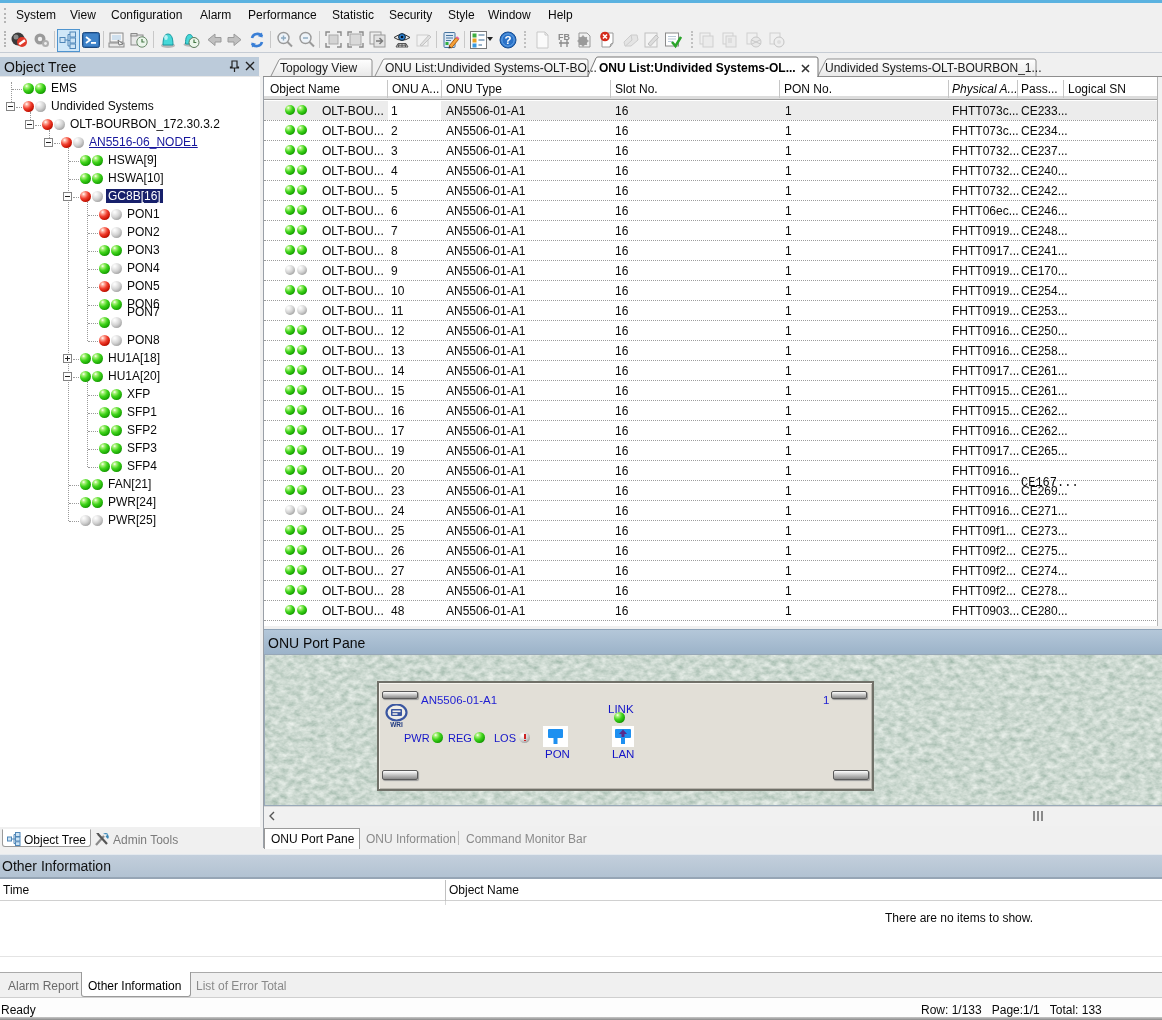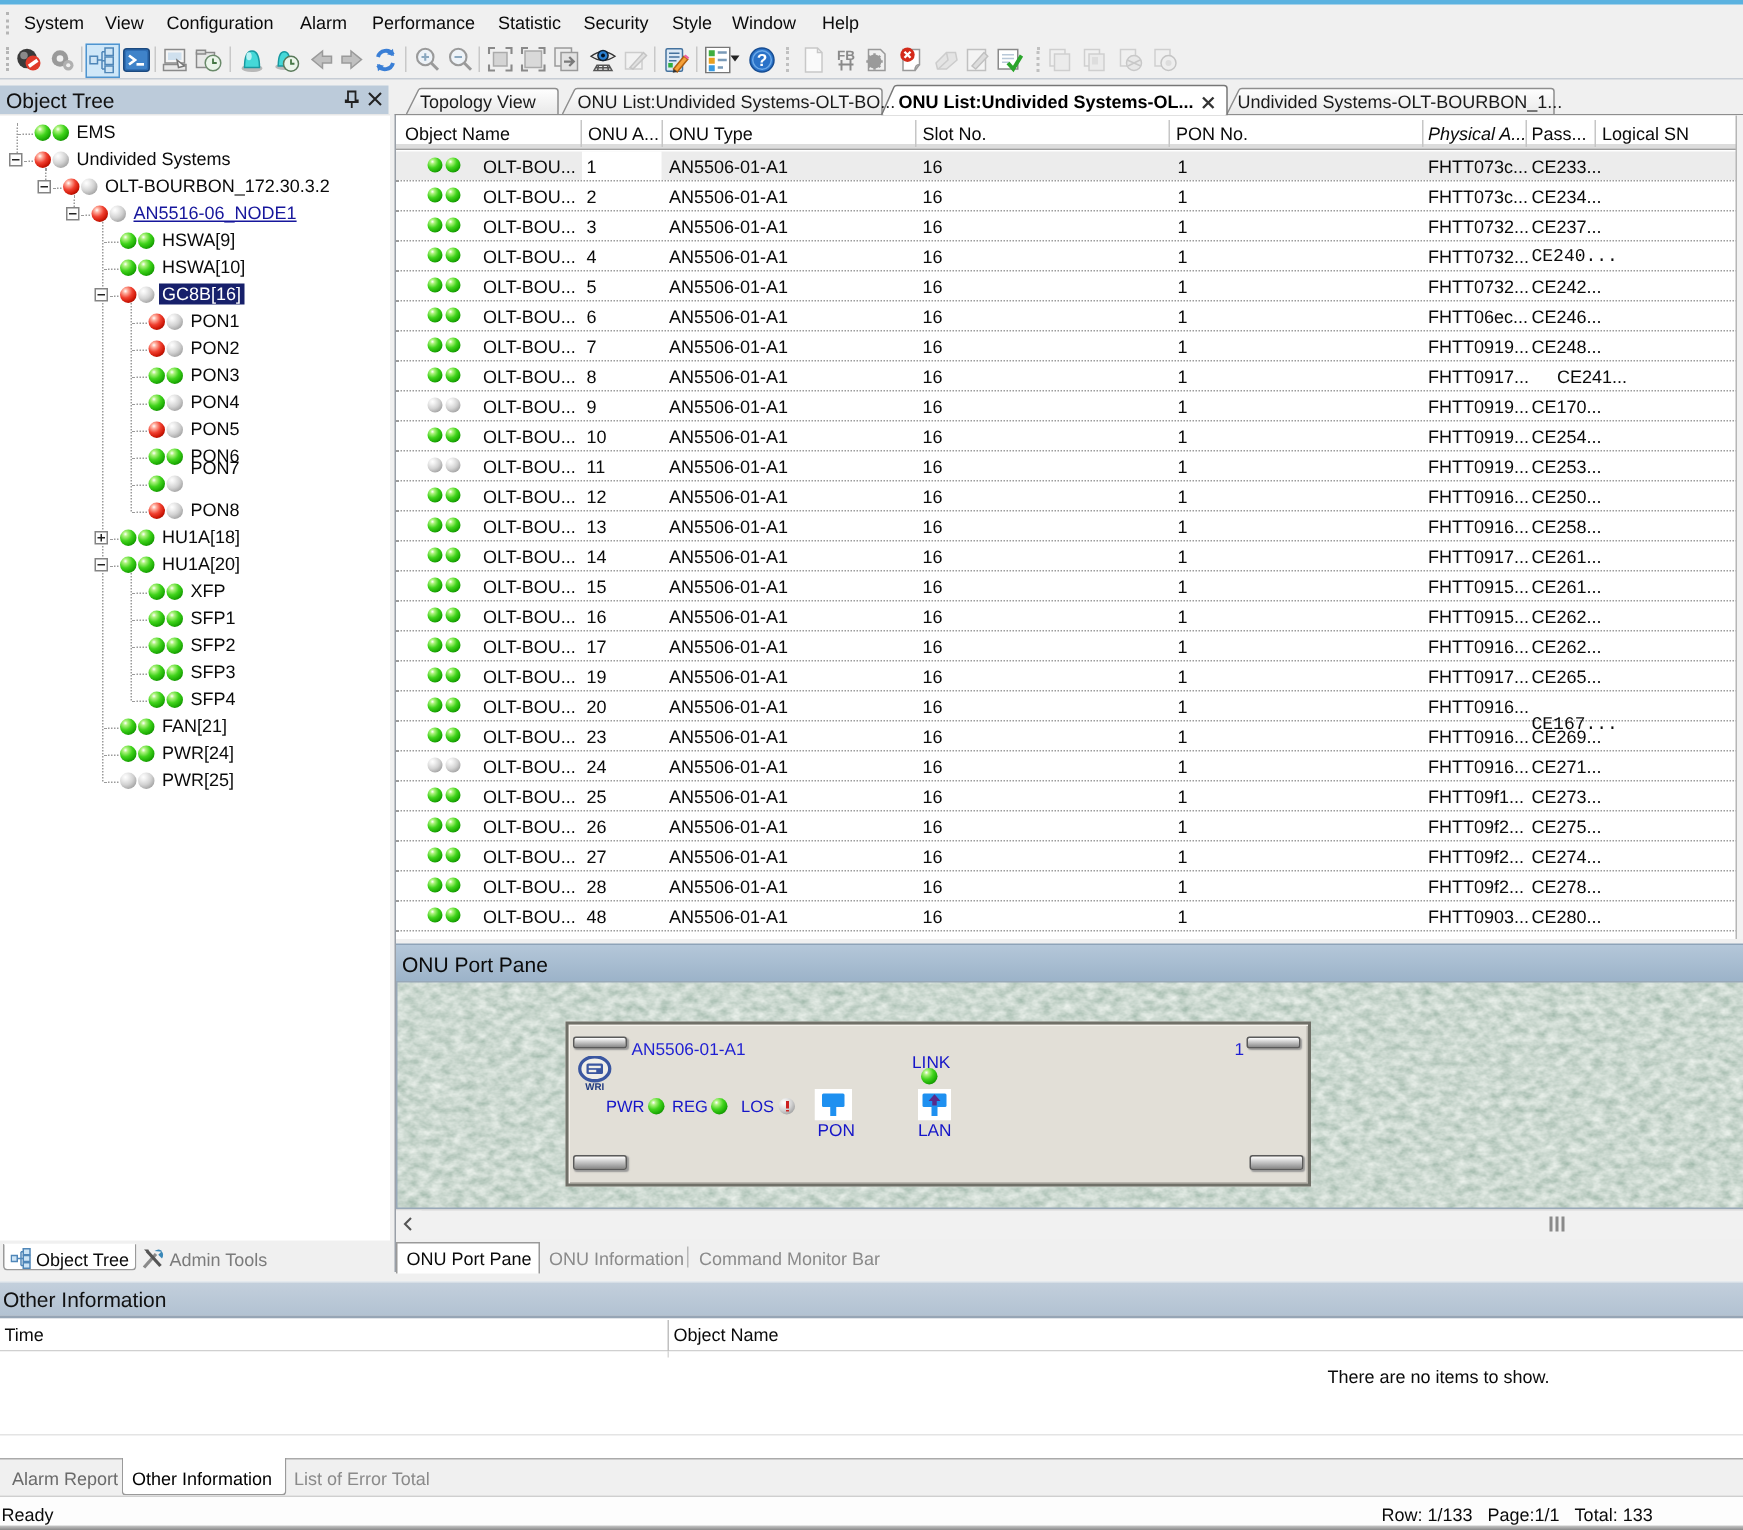--- a/index.html
+++ b/index.html
@@ -437,7 +437,7 @@
 <span class="abs t12" style="left:615px;top:164px;">16</span>
 <span class="abs t12" style="left:785px;top:164px;">1</span>
 <span class="abs t12" style="left:952px;top:164px;">FHTT0732...</span>
-<span class="abs t12" style="left:1021px;top:164px;font-family:Liberation Mono, monospace;">CE240...</span>
+<span class="abs t12" style="left:1021px;top:164px;">CE240...</span>
 <div class="abs" style="left:264px;top:200px;width:898px;height:1px;border-top:1px dotted #9c9c9c;"></div>
 <div class="ball bg" style="left:285px;top:185px;width:10px;height:10px;"></div>
 <div class="ball bg" style="left:297px;top:185px;width:10px;height:10px;"></div>

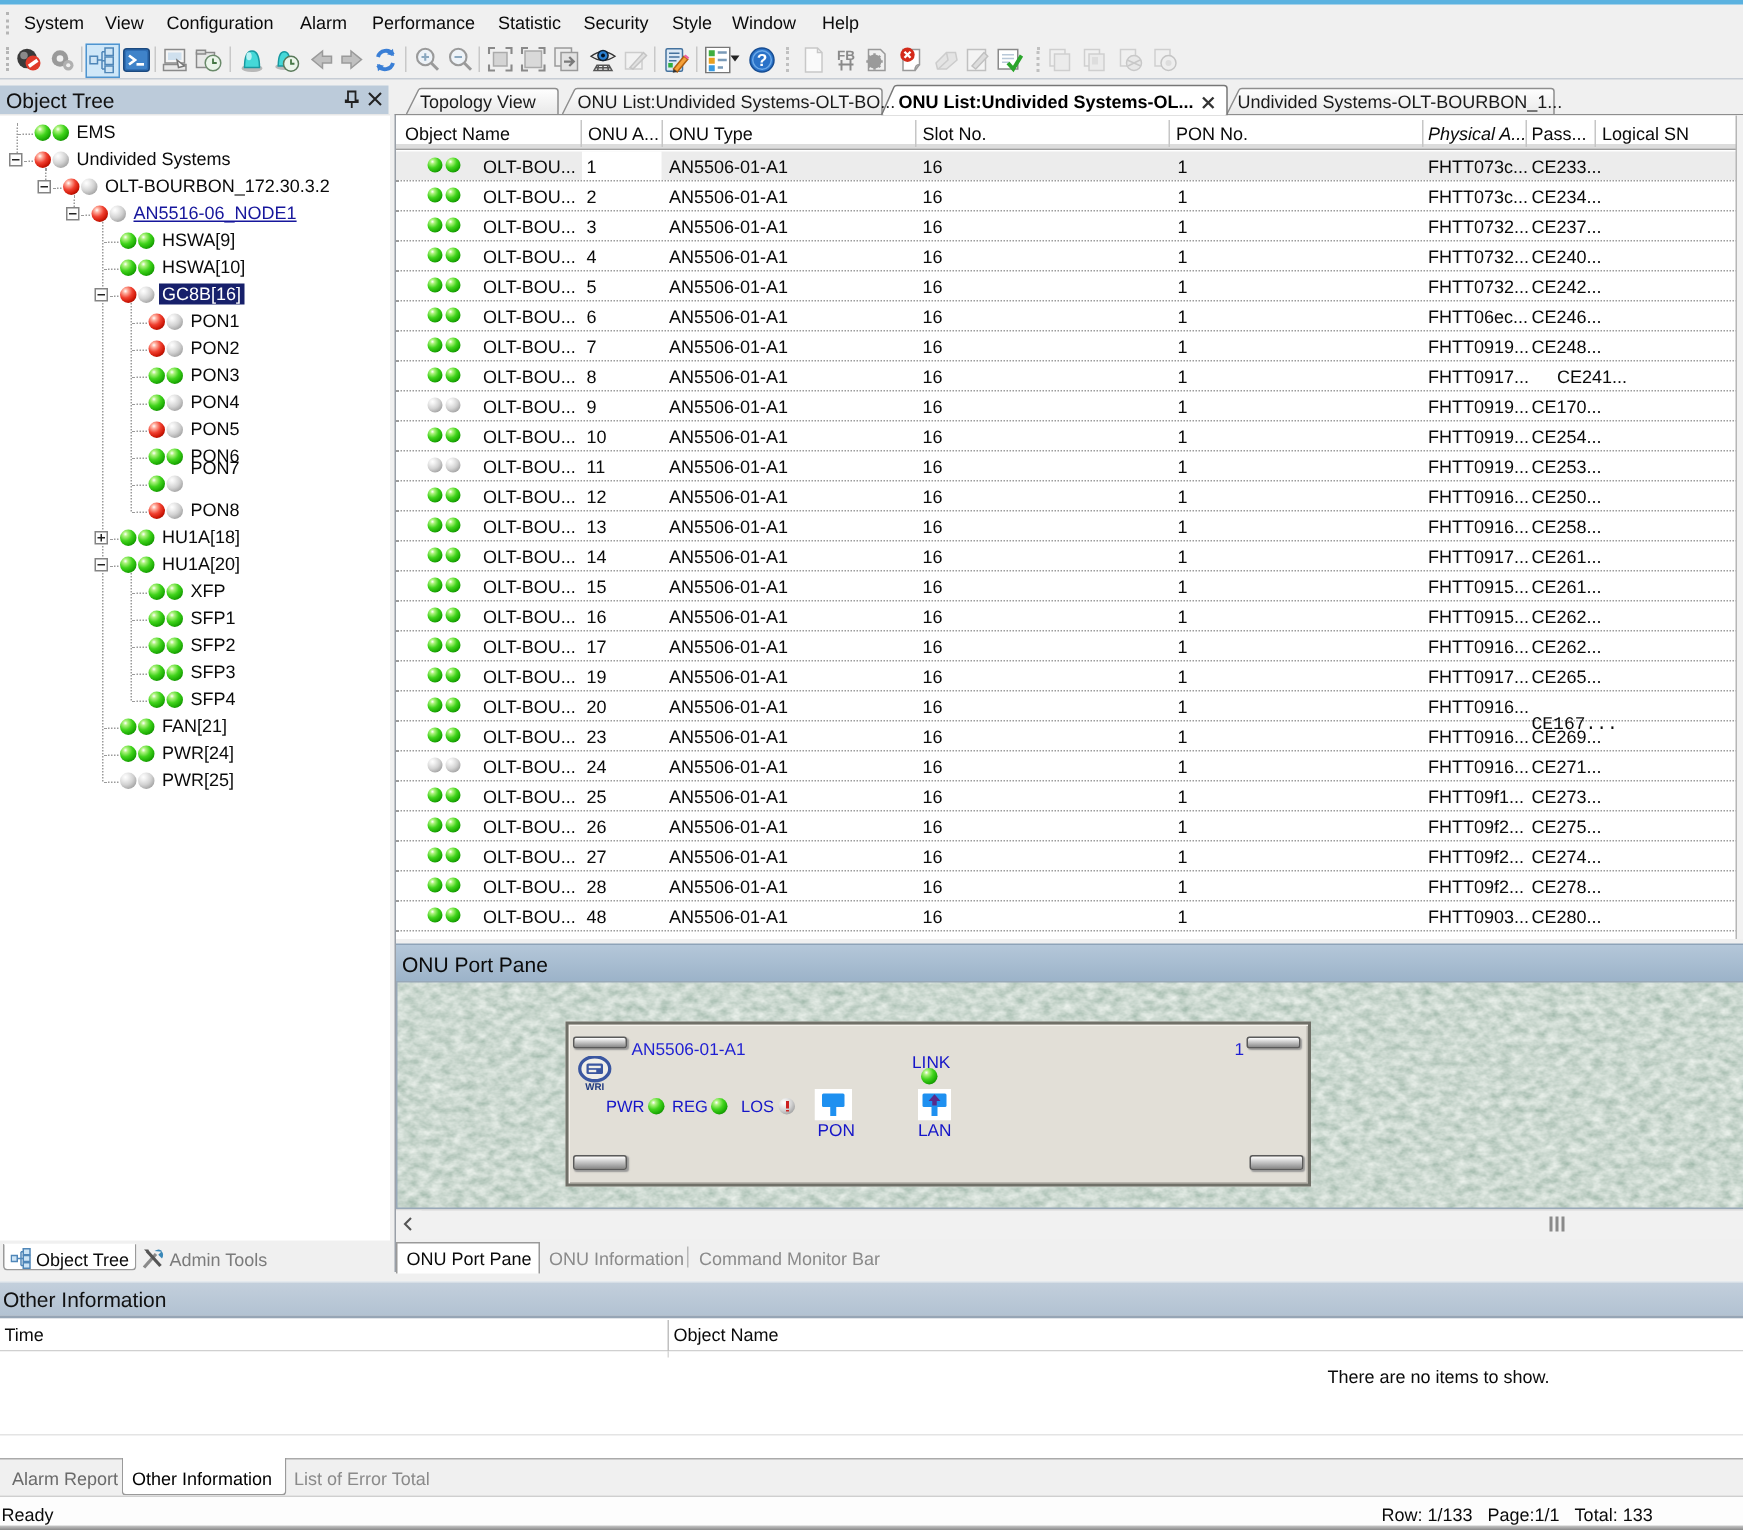--- a/index.html
+++ b/index.html
@@ -477,7 +477,7 @@
 <span class="abs t12" style="left:615px;top:244px;">16</span>
 <span class="abs t12" style="left:785px;top:244px;">1</span>
 <span class="abs t12" style="left:952px;top:244px;">FHTT0917...</span>
-<span class="abs t12" style="left:1021px;top:244px;margin-left:17px;">CE241...</span>
+<span class="abs t12" style="left:1021px;top:244px;">CE241...</span>
 <div class="abs" style="left:264px;top:280px;width:898px;height:1px;border-top:1px dotted #9c9c9c;"></div>
 <div class="ball bw" style="left:285px;top:265px;width:10px;height:10px;"></div>
 <div class="ball bw" style="left:297px;top:265px;width:10px;height:10px;"></div>

